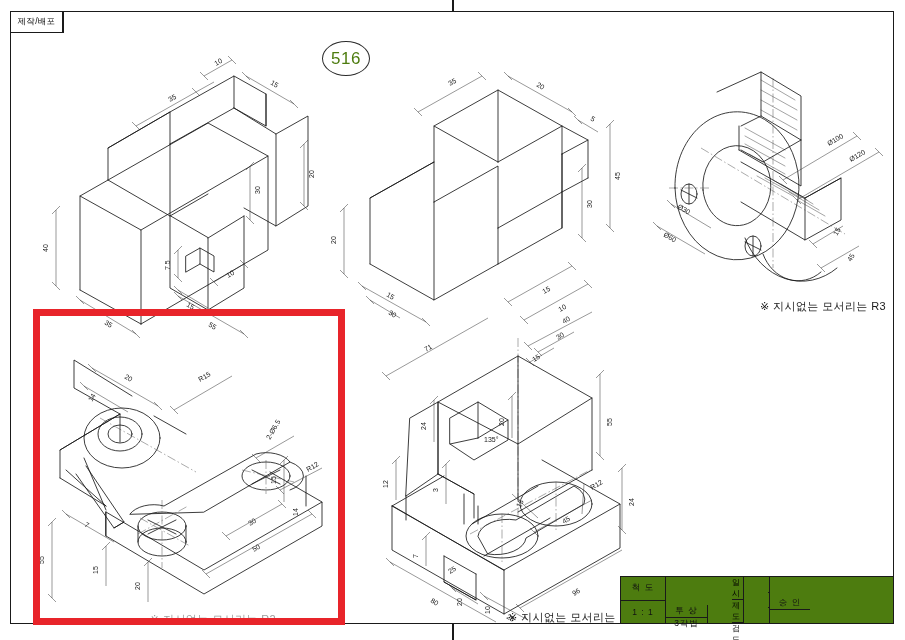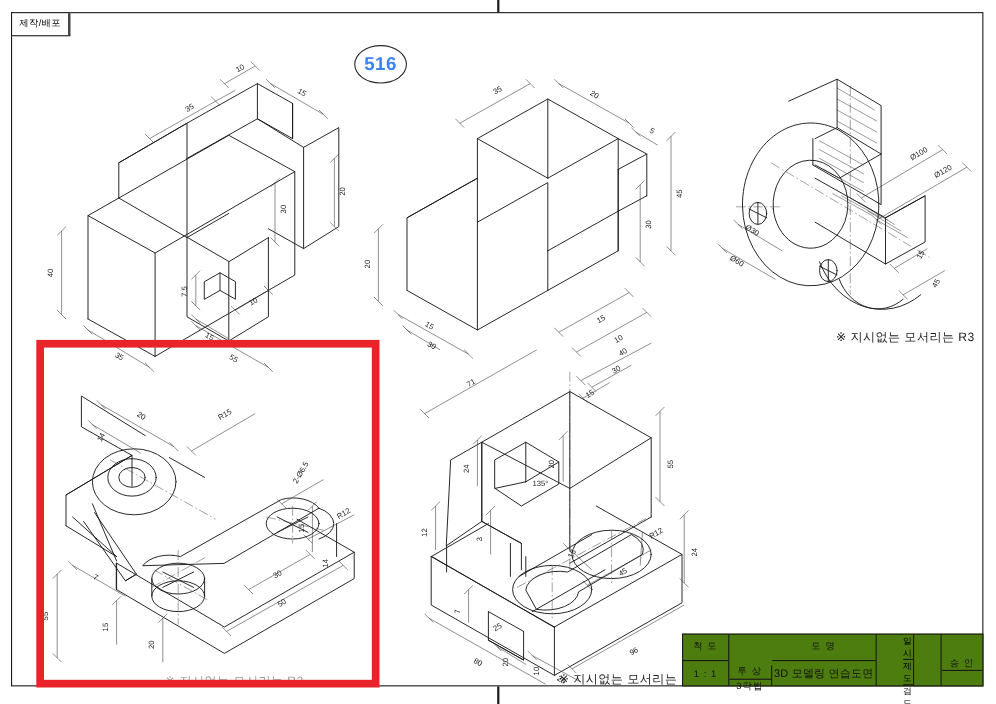--- a/index.html
+++ b/index.html
@@ -25,7 +25,7 @@
   .sheet-no{position:absolute;left:322px;top:41px;width:46px;height:33px;
       border:1.3px solid #2a2a2a;border-radius:50%;
       display:flex;align-items:center;justify-content:center;
-      font-size:17px;color:#3b82f6;letter-spacing:.5px;font-weight:bold;}
+      font-size:17px;color:#4d7c0f;letter-spacing:.5px;}
 
   
   .note{position:absolute;font-size:11px;color:#1a1a1a;white-space:nowrap;letter-spacing:.4px;}

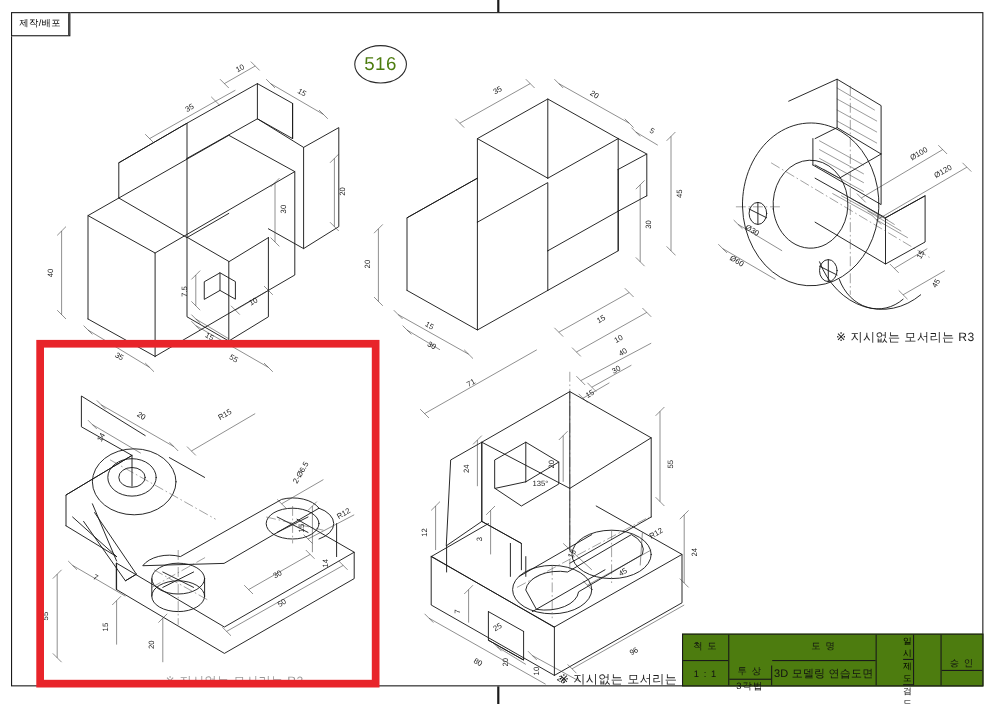--- a/index.html
+++ b/index.html
@@ -524,10 +524,6 @@
       <div class="tb-cell top">투  상</div>
       <div class="tb-cell">3각법</div>
     </div>
-    <div class="tb-col c-name">
-      <div class="tb-cell top">도      명</div>
-      <div class="tb-cell tb-name-val">3D 모델링 연습도면</div>
-    </div>
     <div class="tb-col c-date">
       <div class="tb-third" style="border-bottom:1.1px solid #1a1a1a;">일   시</div>
       <div class="tb-third" style="border-bottom:1.1px solid #1a1a1a;">제   도</div>

